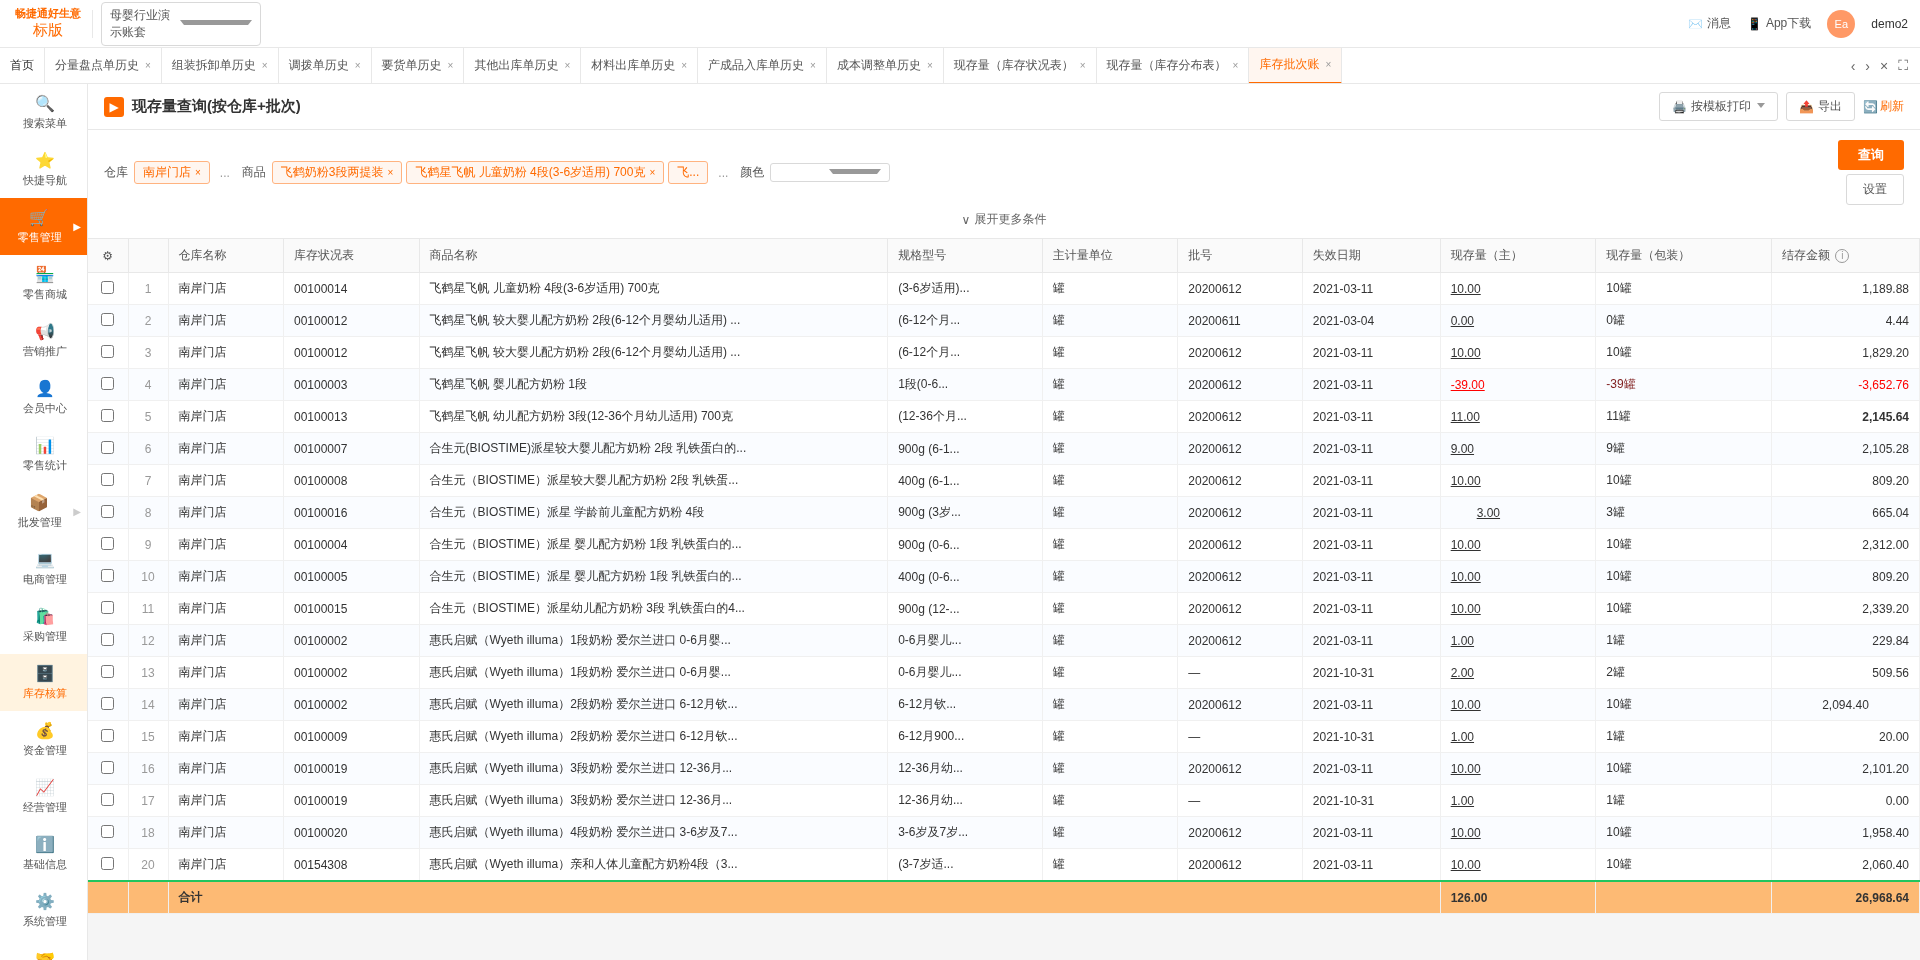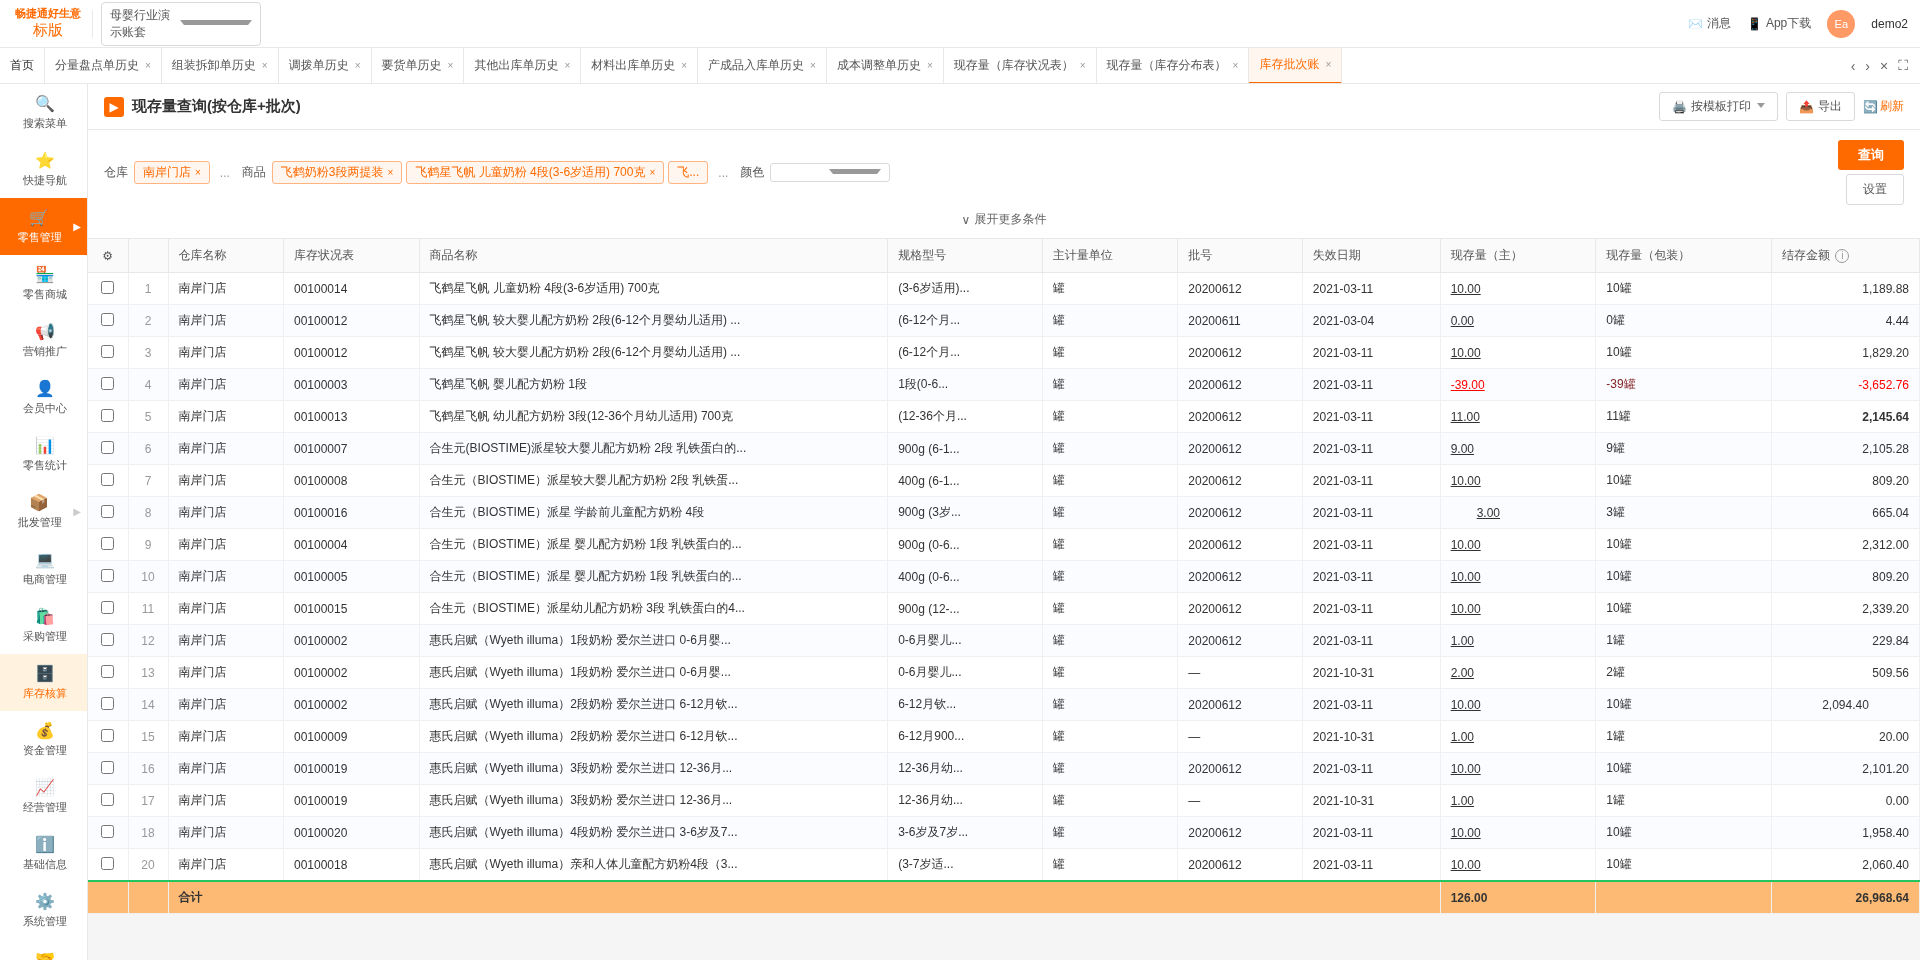--- a/index.html
+++ b/index.html
@@ -635,7 +635,7 @@
       </td>
       <td class="row-num">20</td>
       <td>南岸门店</td>
-      <td>00100018</td>
+      <td>00154308</td>
       <td style="max-width:280px;overflow:hidden;text-overflow:ellipsis;">惠氏启赋（Wyeth illuma）亲和人体儿童配方奶粉4段（3...</td>
       <td>(3-7岁适...</td>
       <td>罐</td>

